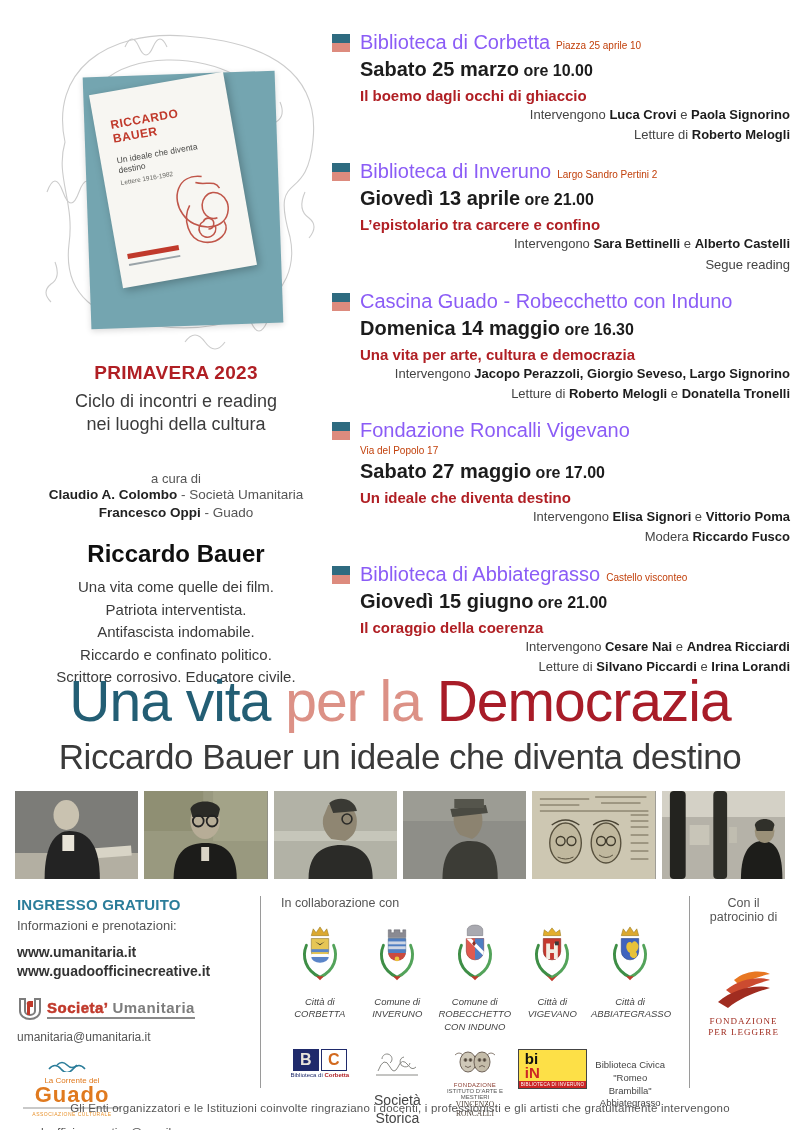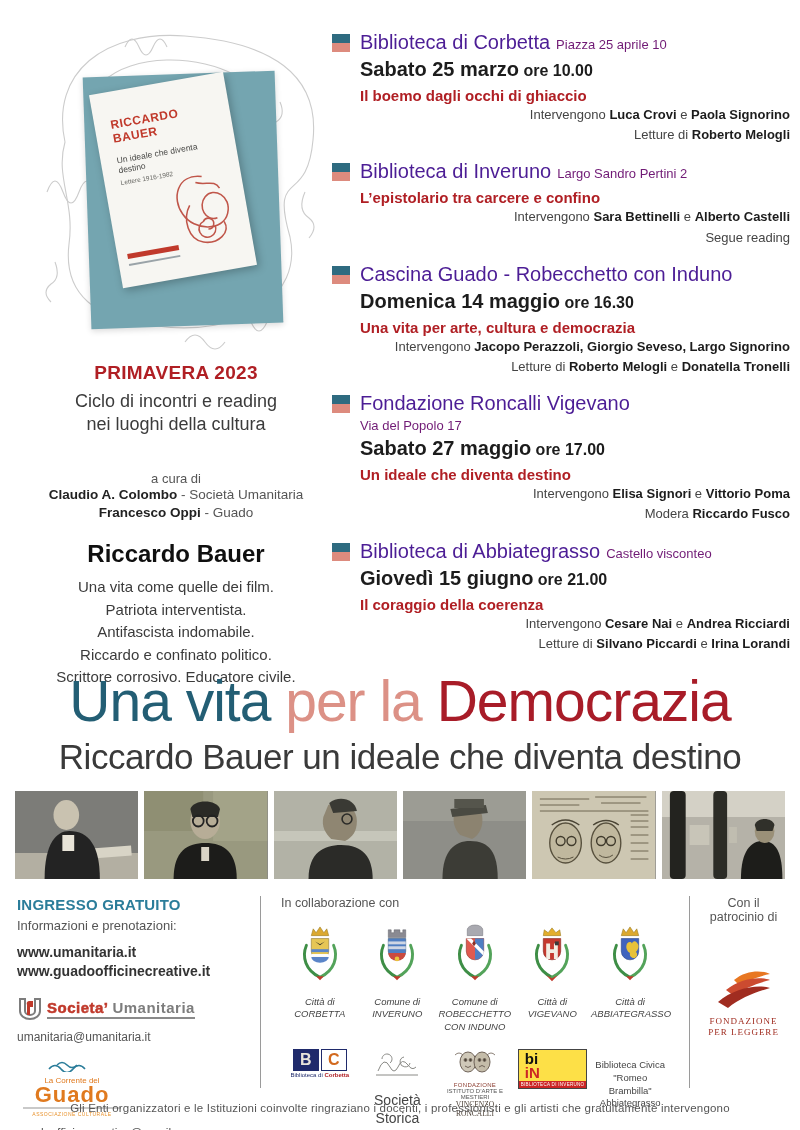--- a/index.html
+++ b/index.html
@@ -39,7 +39,7 @@
   .bullet { width:18px; height:18px; margin:4px 10px 0 0; flex:0 0 18px; }
   .bullet .half-t { width:18px; height:9px; background:#2e6b80; }
   .bullet .half-b { width:18px; height:9px; background:#dd8b7e; }
-  .venue { color:#4c1d95; font-size:20px; line-height:1.2; }
+  .venue { color:#8b5cf6; font-size:20px; line-height:1.2; }
   .addr { color:#701a75; font-size:13px; margin-left:6px; }
   .addr-block { display:block; margin-left:0; margin-top:3px; }
   .ev-body { margin-left:28px; }

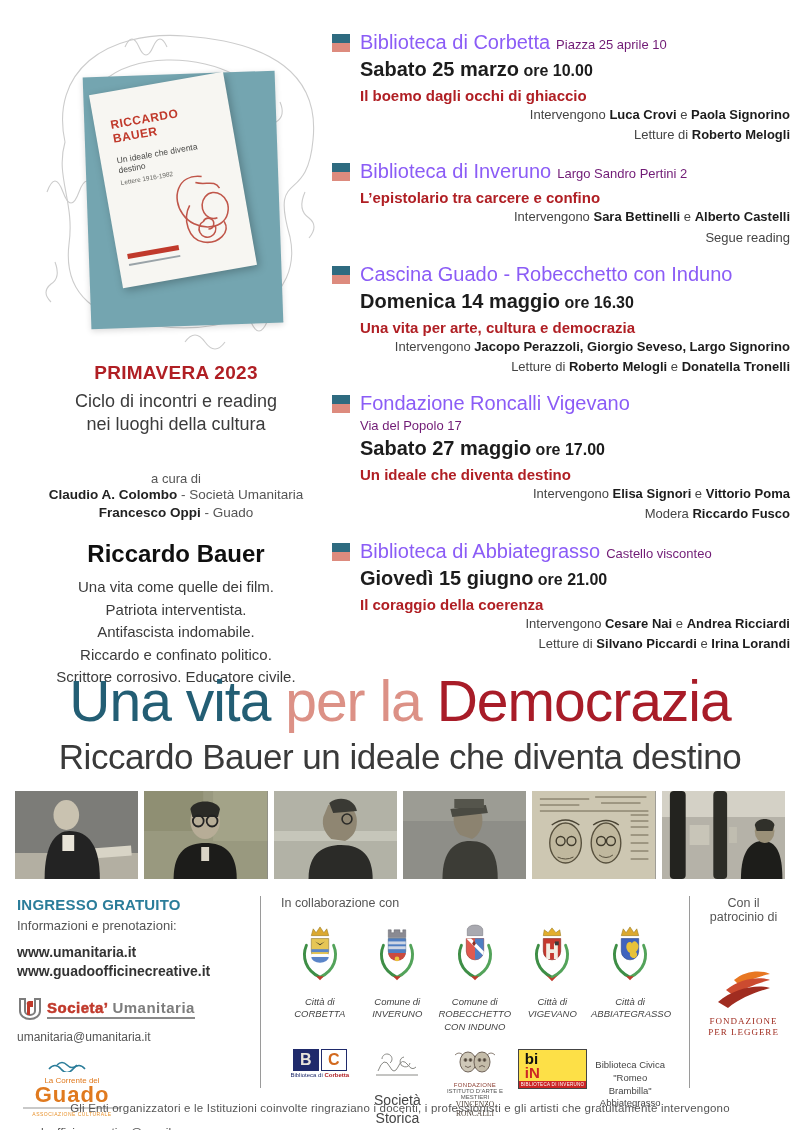--- a/index.html
+++ b/index.html
@@ -40,7 +40,7 @@
   .bullet .half-t { width:18px; height:9px; background:#2e6b80; }
   .bullet .half-b { width:18px; height:9px; background:#dd8b7e; }
   .venue { color:#8b5cf6; font-size:20px; line-height:1.2; }
-  .addr { color:#701a75; font-size:13px; margin-left:6px; }
+  .addr { color:#c2410c; font-size:10px; margin-left:6px; }
   .addr-block { display:block; margin-left:0; margin-top:3px; }
   .ev-body { margin-left:28px; }
   .ev-date { color:#1c1c1c; font-size:20px; font-weight:bold; margin-top:4px; }

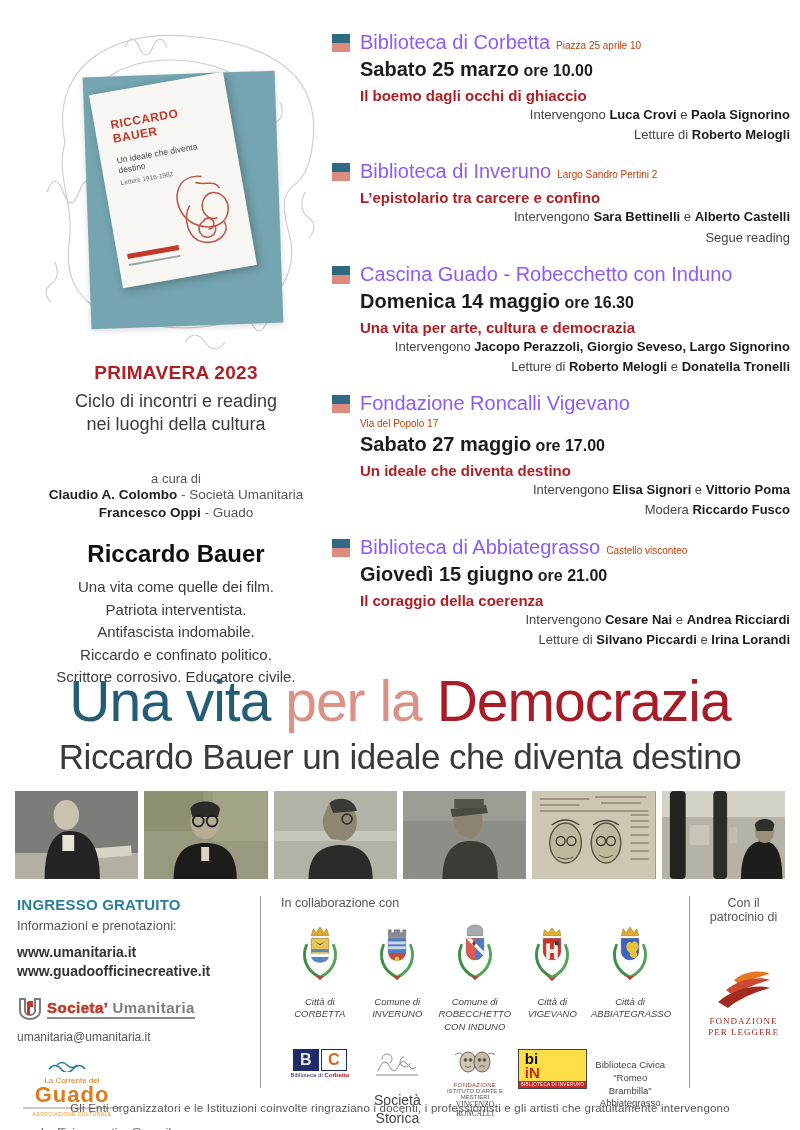--- a/index.html
+++ b/index.html
@@ -198,6 +198,7 @@
         </div>
       </div>
       <div class="ev-body">
+        <div class="ev-date"><span>Giovedì 13 aprile</span><span class="ev-time"> ore 21.00</span></div>
         <div class="ev-title">L’epistolario tra carcere e confino</div>
         <div class="ev-line"><span>Intervengono </span><b>Sara Bettinelli</b><span> e </span><b>Alberto Castelli</b></div>
         <div class="ev-line"><span>Segue reading</span></div>

